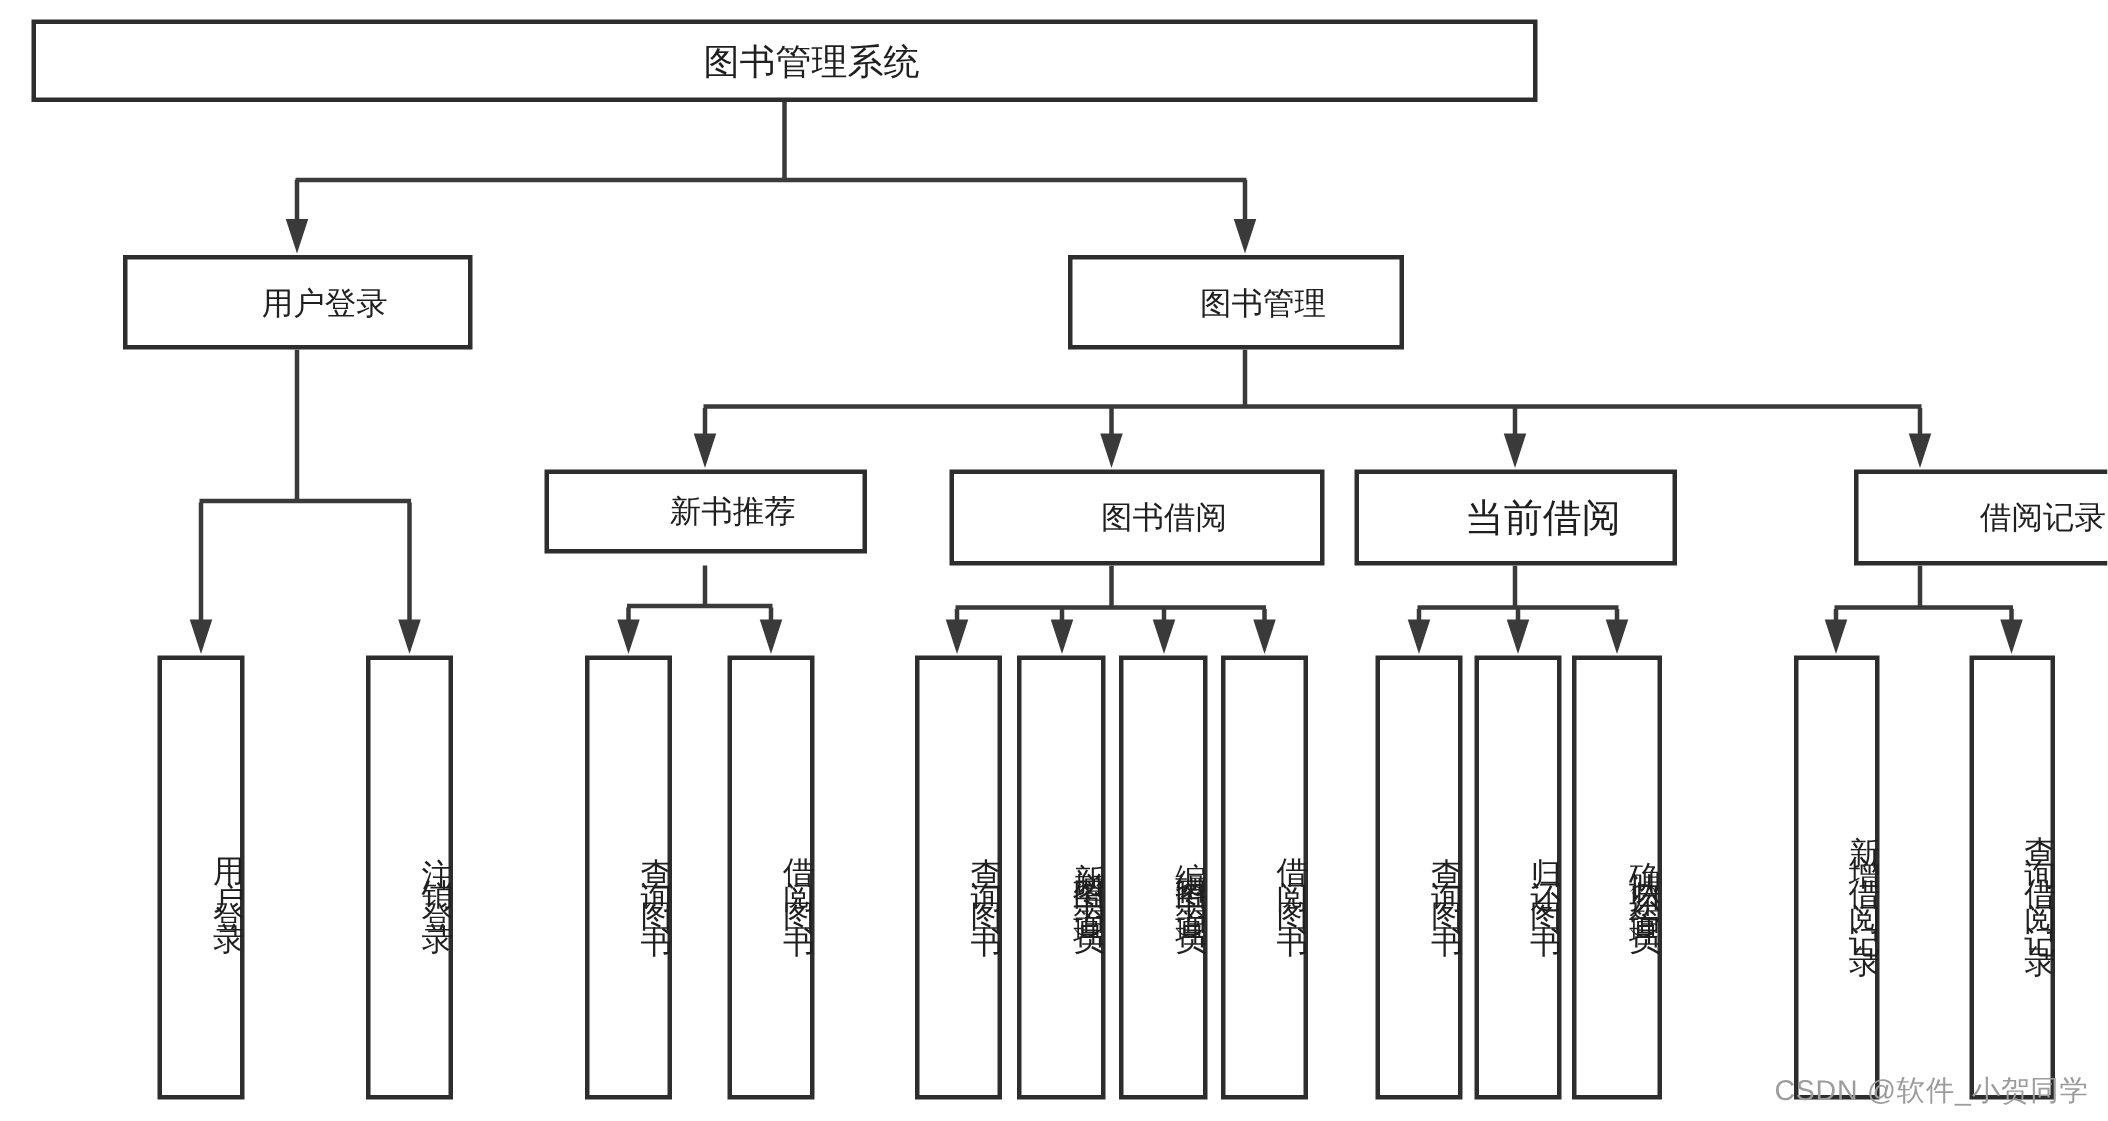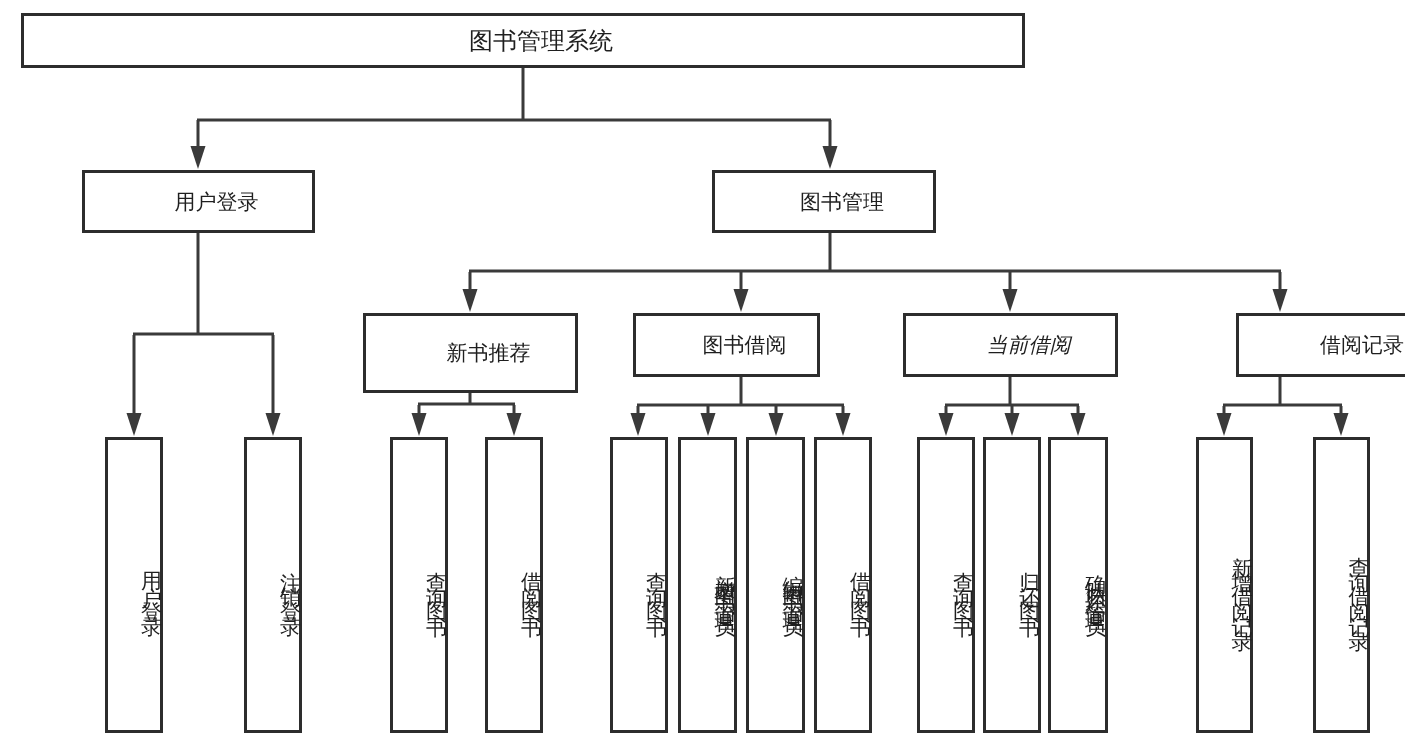--- a/index.html
+++ b/index.html
@@ -41,7 +41,7 @@
   #n-login   { left: 82px;   top: 170px; width: 233px;  height: 63px; font-size: 21px; }
   #n-mgmt    { left: 712px;  top: 170px; width: 224px;  height: 63px; font-size: 21px; }
   
-  #n-newbook { left: 363px;  top: 313px; width: 215px;  height: 80px; font-size: 21px; }
+  #n-newbook { left: 363px;  top: 313px; width: 215px;  height: 56px; font-size: 21px; }
   #n-borrow  { left: 633px;  top: 313px; width: 187px;  height: 64px; font-size: 21px; }
   #n-current { left: 903px;  top: 313px; width: 215px;  height: 64px; font-size: 21px; font-style: italic; }
   #n-records { left: 1236px; top: 313px; width: 216px;  height: 64px; font-size: 21px; }

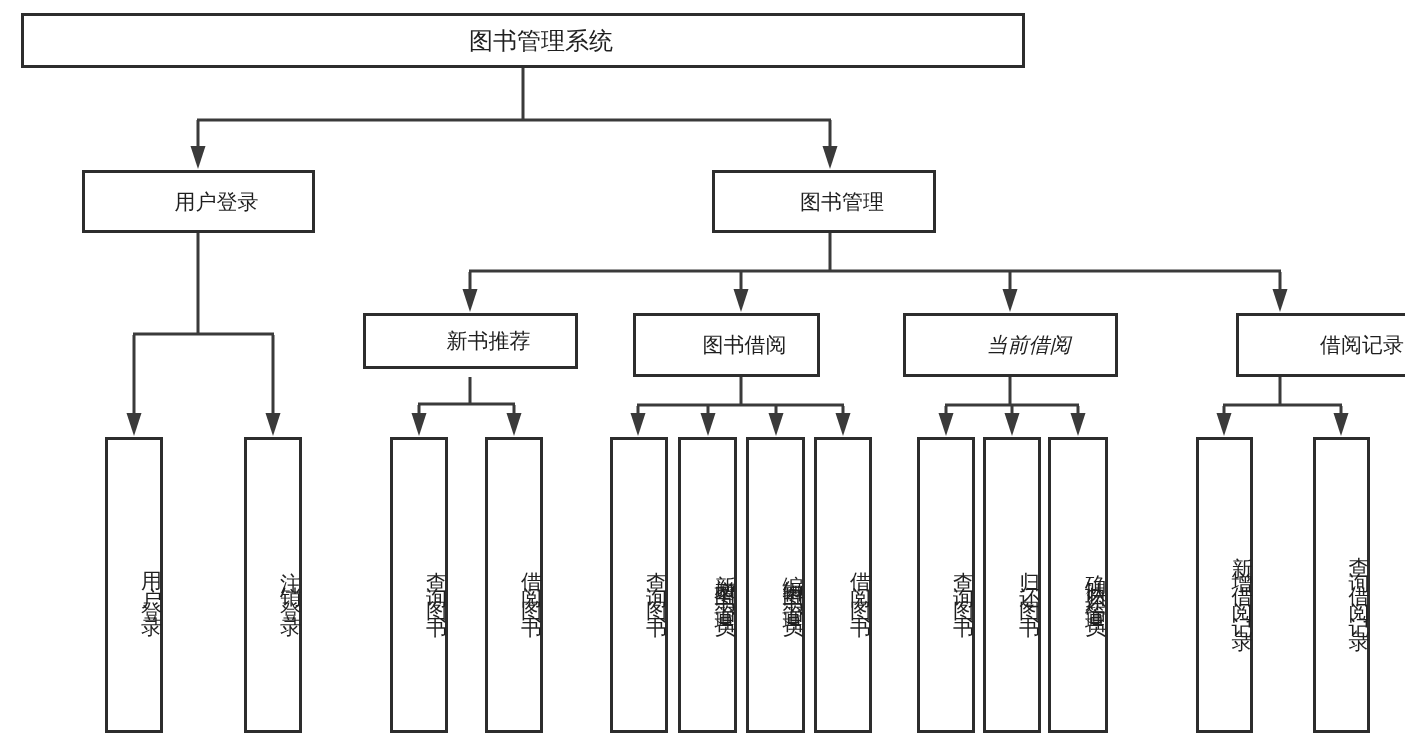--- a/index.html
+++ b/index.html
@@ -42,7 +42,7 @@
   #n-mgmt    { left: 712px;  top: 170px; width: 224px;  height: 63px; font-size: 21px; }
   
   #n-newbook { left: 363px;  top: 313px; width: 215px;  height: 56px; font-size: 21px; }
-  #n-borrow  { left: 633px;  top: 313px; width: 187px;  height: 64px; font-size: 21px; }
+  #n-borrow  { left: 633px;  top: 313px; width: 250px;  height: 64px; font-size: 21px; }
   #n-current { left: 903px;  top: 313px; width: 215px;  height: 64px; font-size: 21px; font-style: italic; }
   #n-records { left: 1236px; top: 313px; width: 216px;  height: 64px; font-size: 21px; }
   

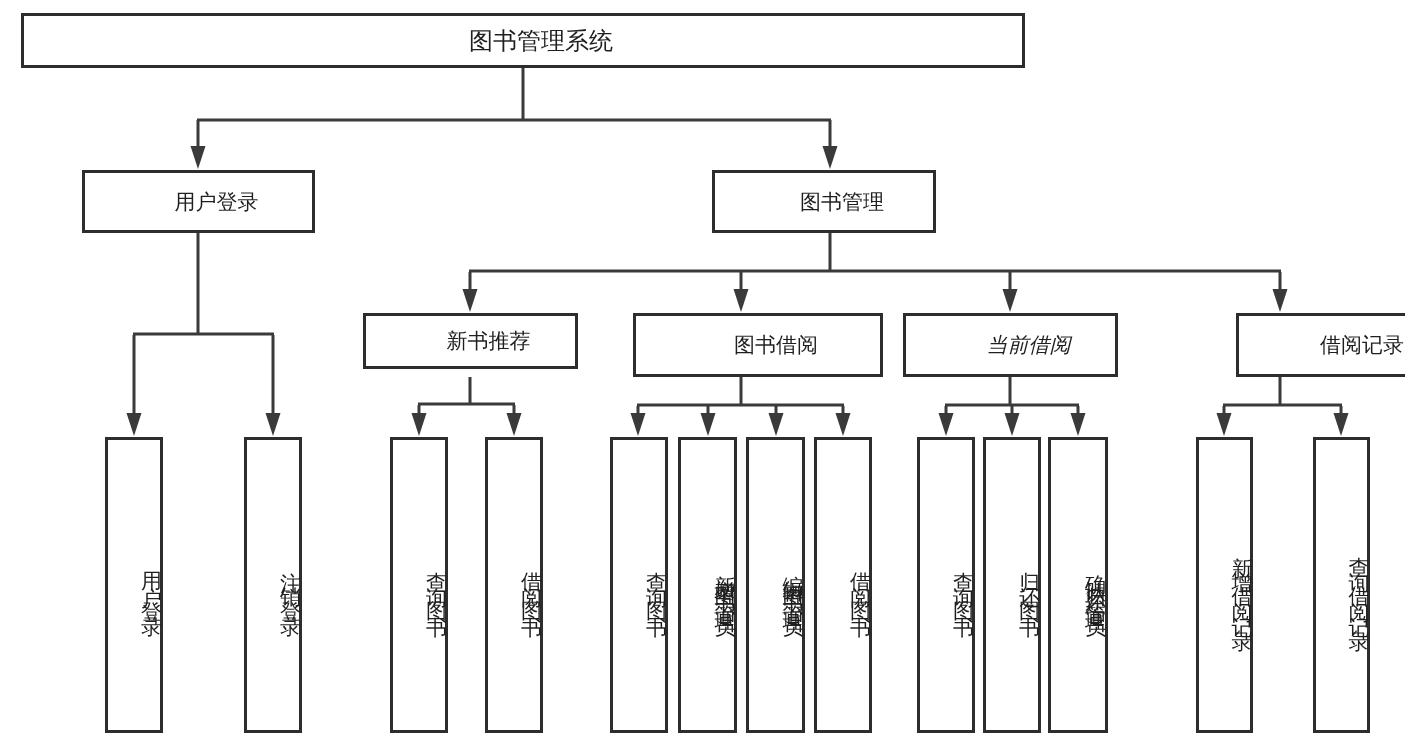--- a/index.html
+++ b/index.html
@@ -43,7 +43,7 @@
   
   #n-newbook { left: 363px;  top: 313px; width: 215px;  height: 56px; font-size: 21px; }
   #n-borrow  { left: 633px;  top: 313px; width: 250px;  height: 64px; font-size: 21px; }
-  #n-current { left: 903px;  top: 313px; width: 215px;  height: 64px; font-size: 21px; font-style: italic; }
+  #n-current { left: 903px;  top: 313px; width: 215px;  height: 64px; font-size: 26px; }
   #n-records { left: 1236px; top: 313px; width: 216px;  height: 64px; font-size: 21px; }
   
   .vbox {

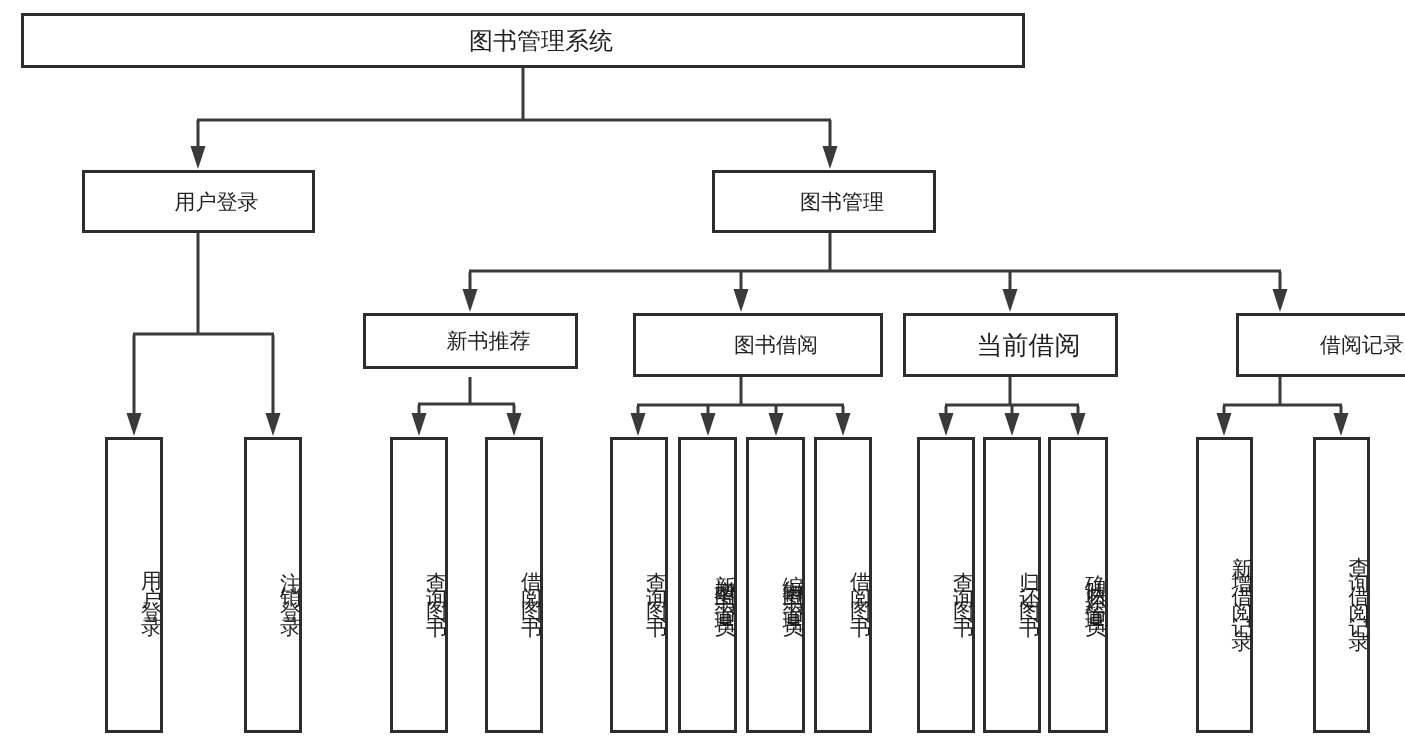--- a/index.html
+++ b/index.html
@@ -201,6 +201,7 @@
     <span class="vtext">查询借阅记录</span>
   </div>
 
+  <div id="watermark">CSDN @软件_小贺同学</div>
 
 </div>
 

